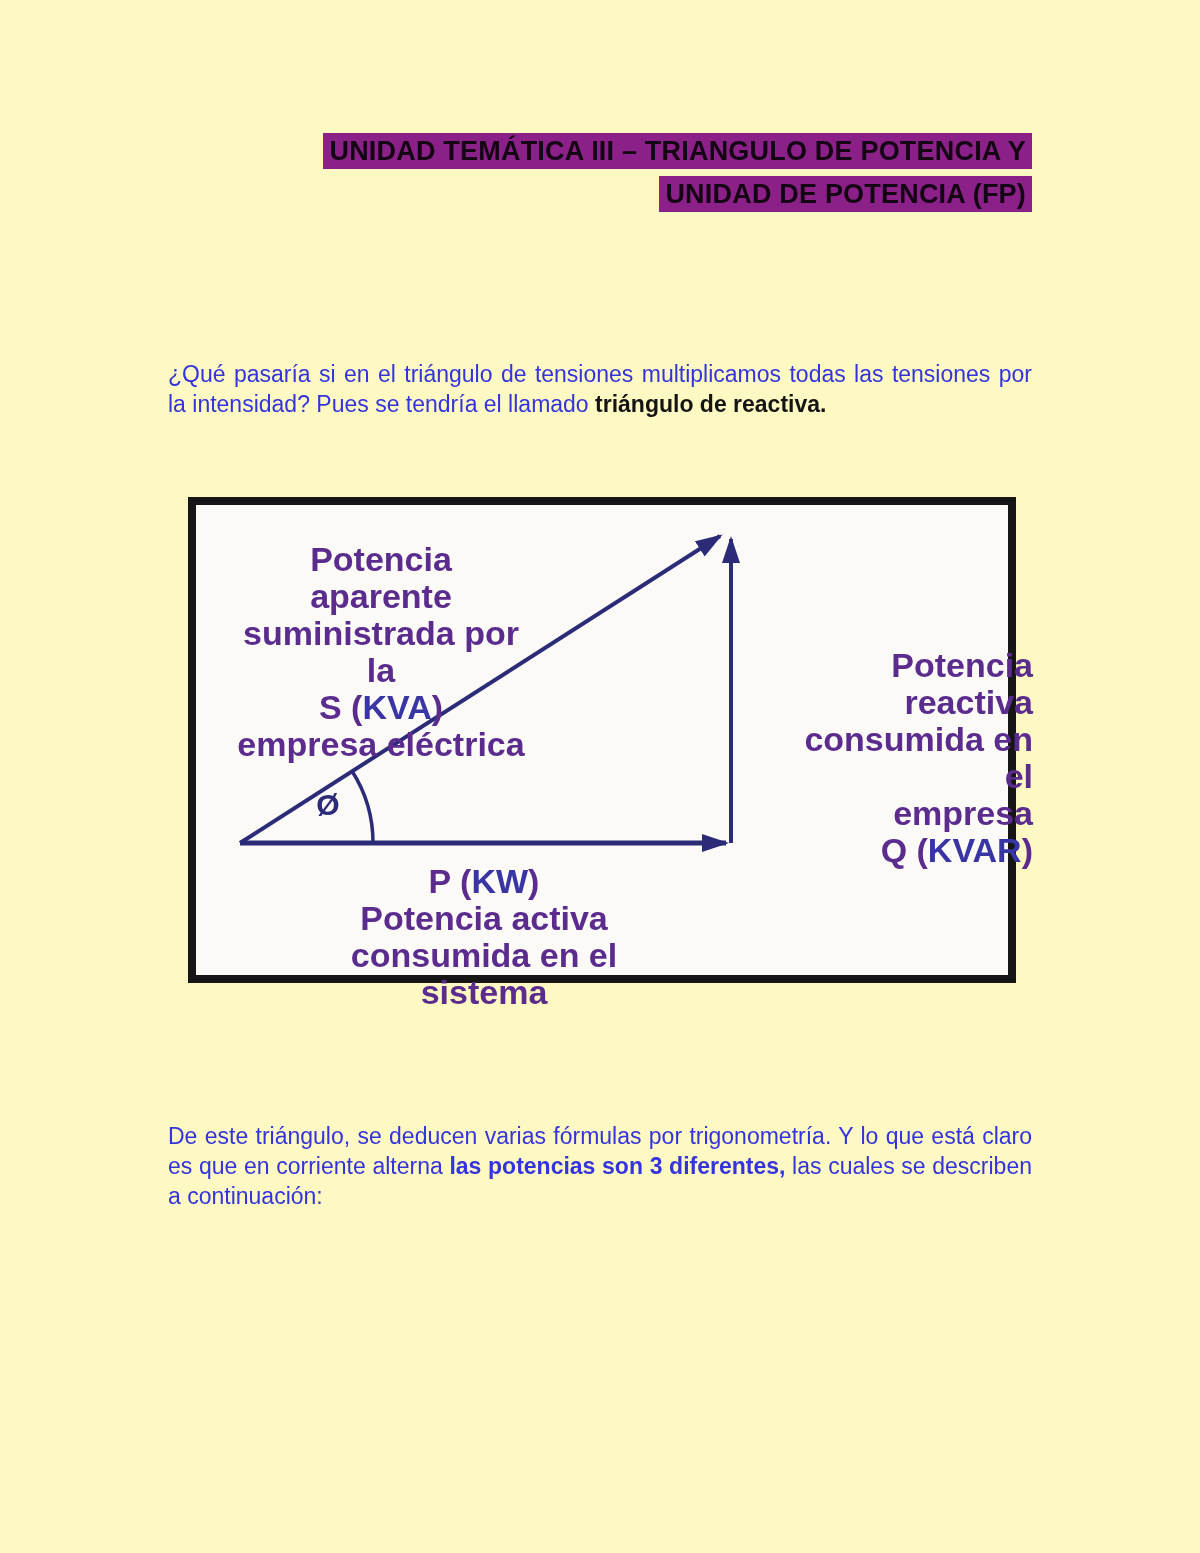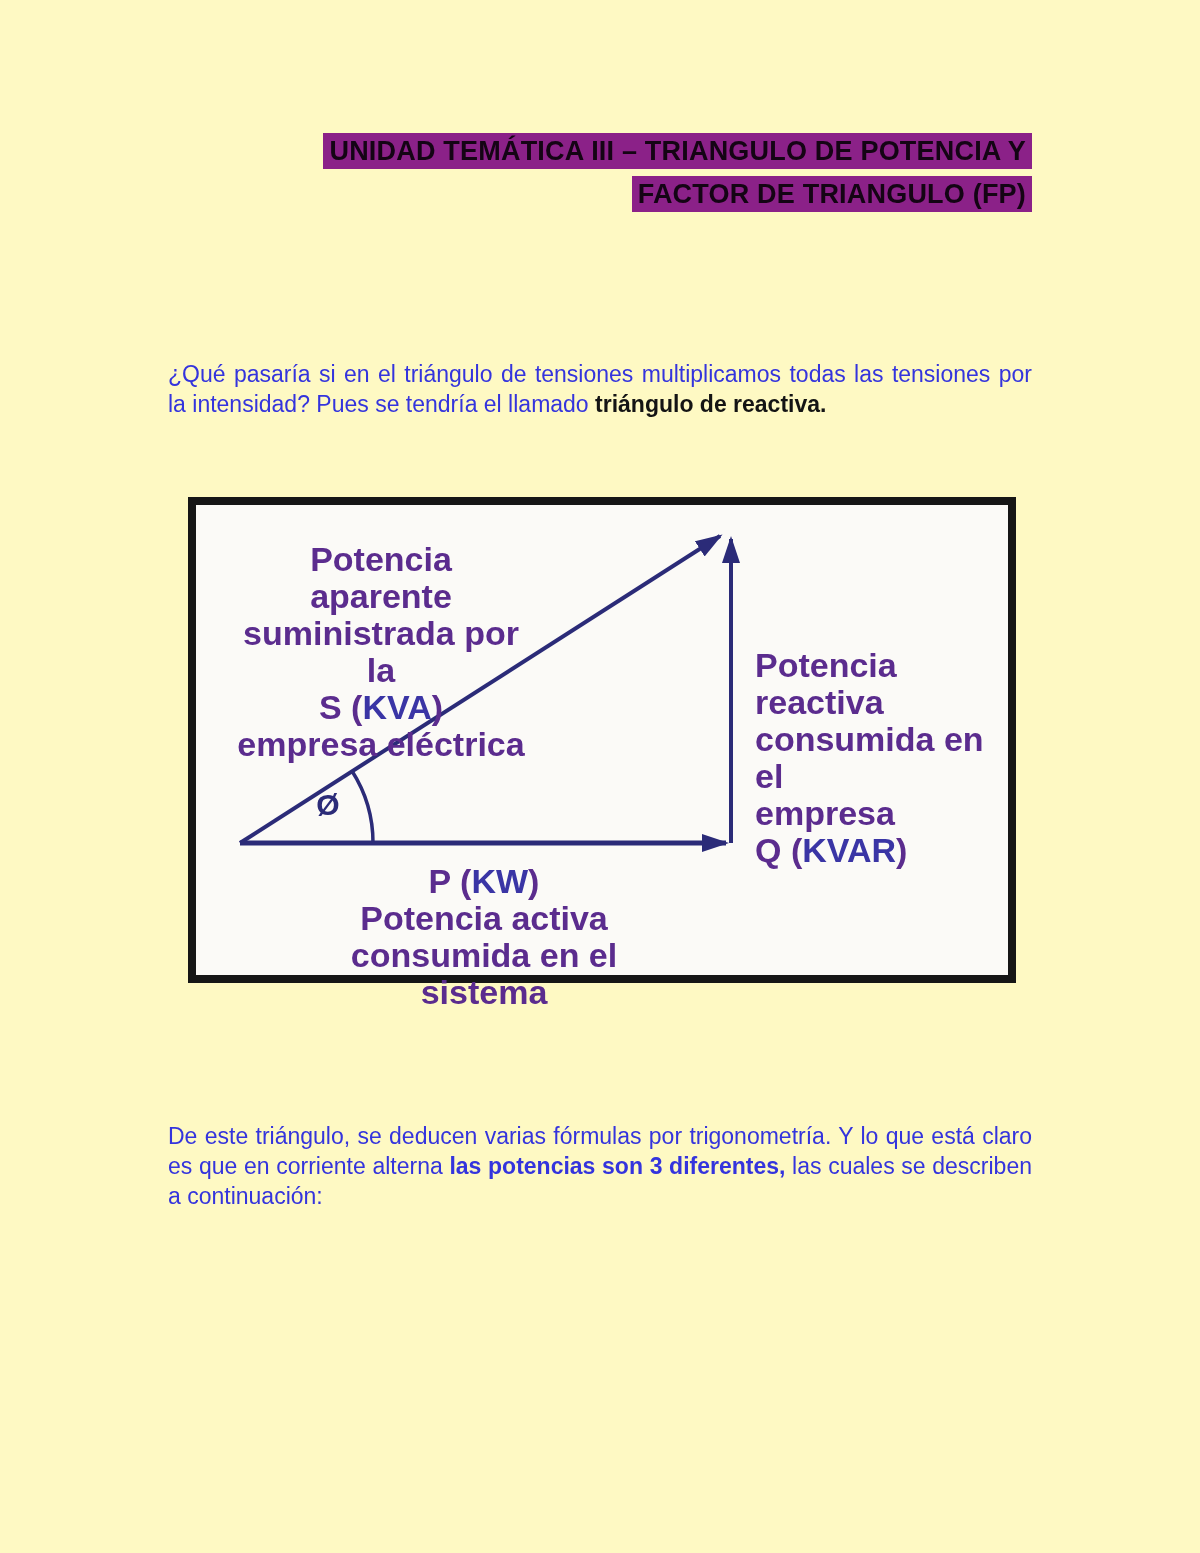--- a/index.html
+++ b/index.html
@@ -72,7 +72,7 @@
       <span class="hl">UNIDAD TEMÁTICA III – TRIANGULO DE POTENCIA Y</span>
     </div>
     <div class="title-line">
-      <span class="hl">FACTOR DE TRIANGULO (FP)</span>
+      <span class="hl">UNIDAD DE POTENCIA (FP)</span>
     </div>
   </div>
 

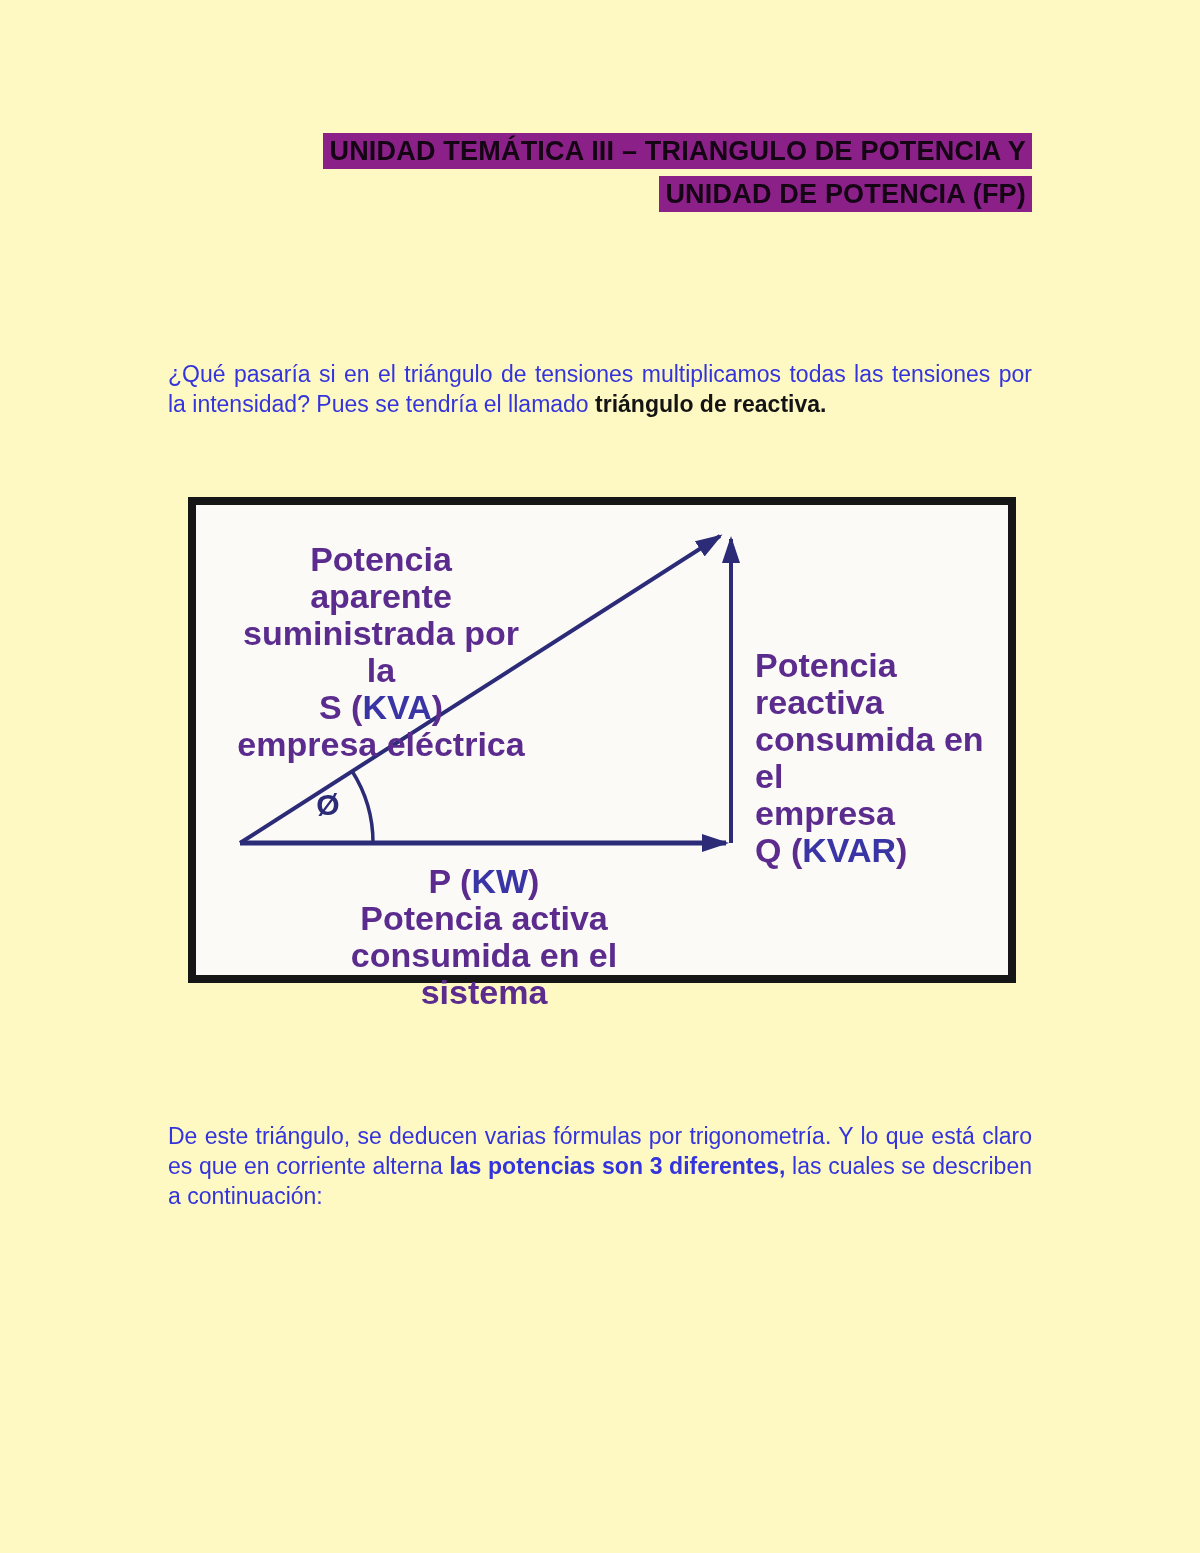--- a/index.html
+++ b/index.html
@@ -55,7 +55,7 @@
   }
   .fig-label .unit{color:var(--unit-blue,#3a35a5);}
   #apparent-power-label{left:40px;top:36px;width:290px;text-align:center;}
-  #reactive-power-label{left:559px;top:142px;width:250px;text-align:left;}
+  #reactive-power-label{left:587px;top:142px;width:250px;text-align:right;}
   #active-power-label{left:104px;top:358px;width:368px;text-align:center;}
   #angle-label{
     left:108px;top:283px;width:48px;text-align:center;

